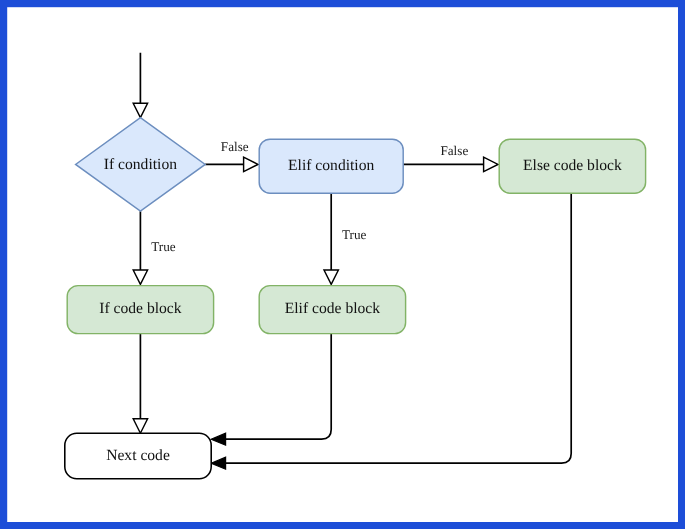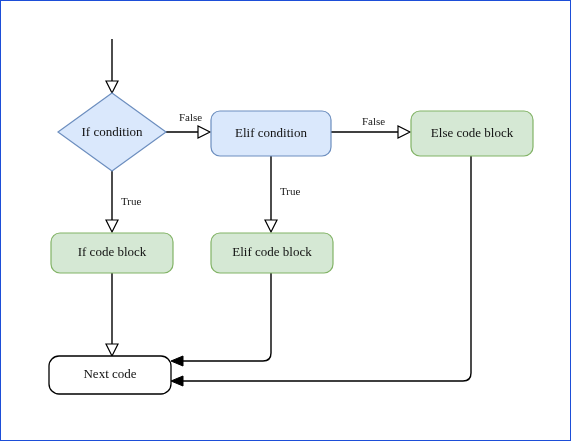--- a/index.html
+++ b/index.html
@@ -12,7 +12,7 @@
     width: 571px;
     height: 441px;
     background: #ffffff;
-    border: 1px solid #1d4ed8;
+    border: 6px solid #1d4ed8;
     box-sizing: border-box;
     overflow: hidden;
     font-family: "Liberation Serif", "DejaVu Serif", serif;

